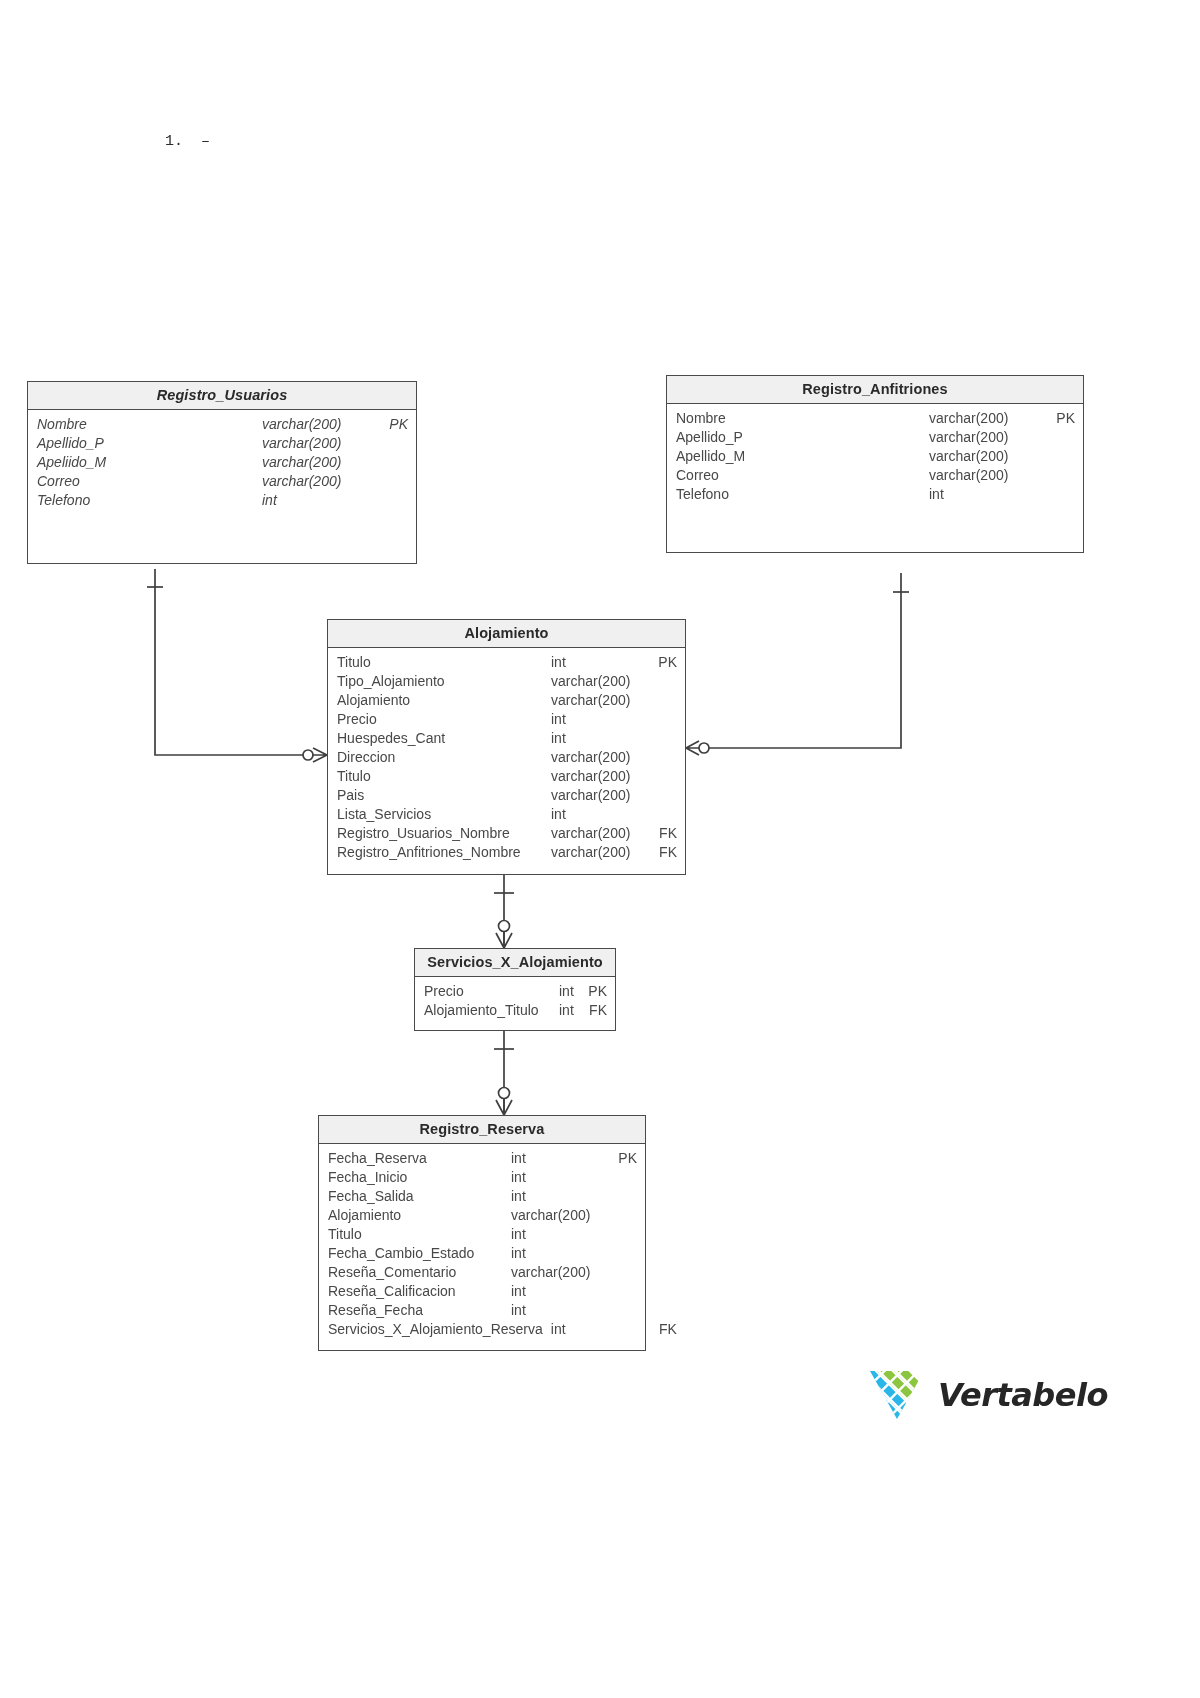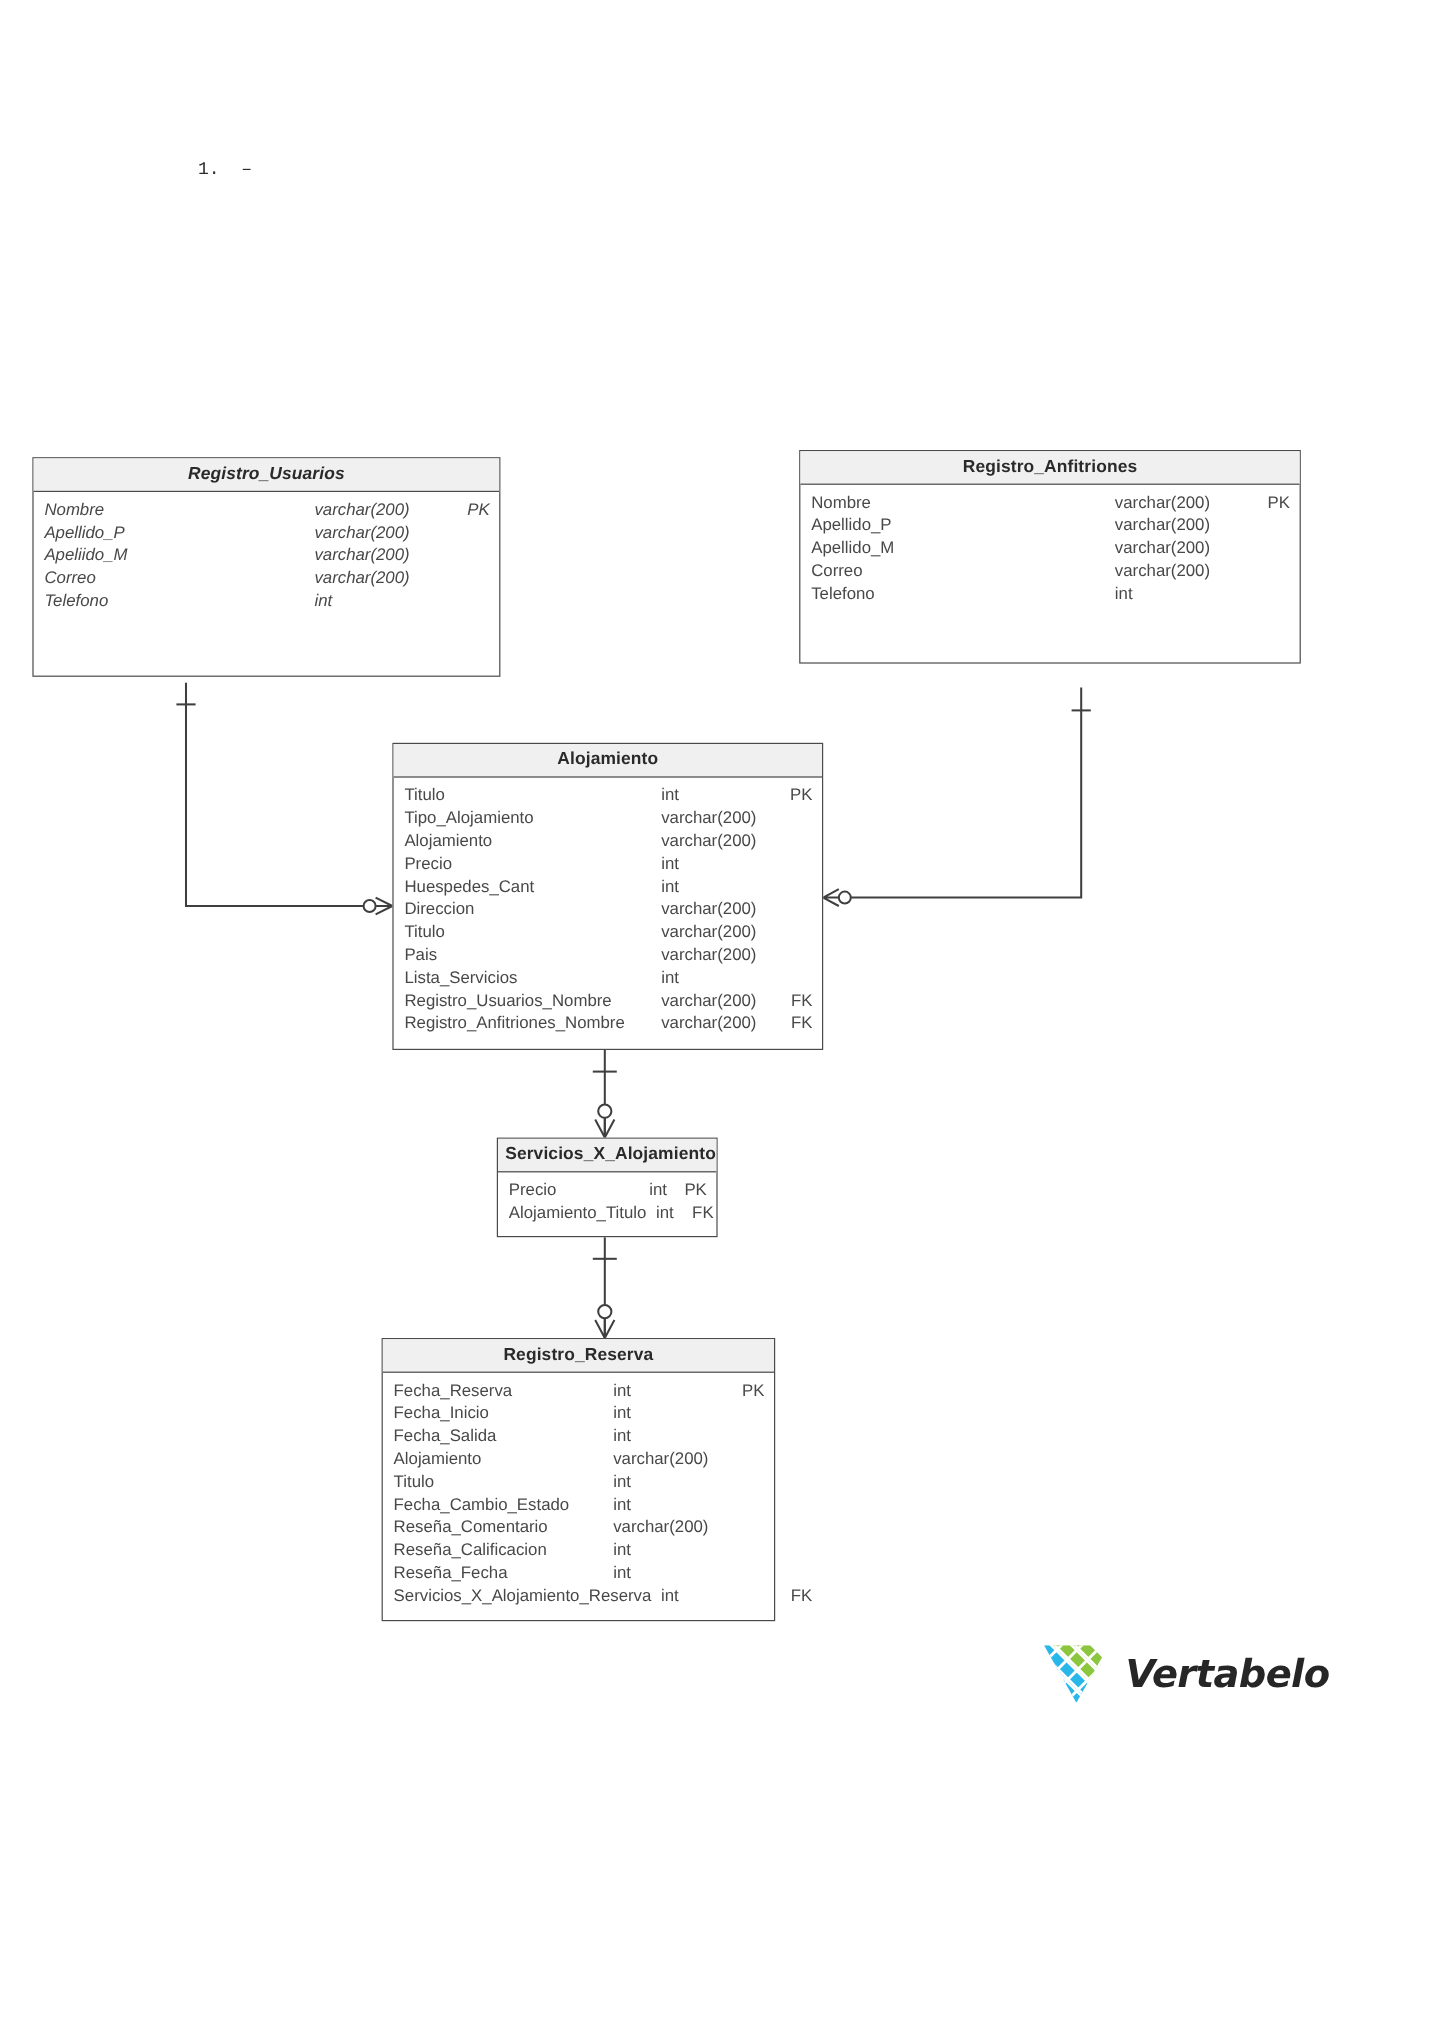--- a/index.html
+++ b/index.html
@@ -106,7 +106,7 @@
   .e-usuarios    { left: 27px;  top: 381px;  width: 390px; height: 183px; font-style: italic; }
   .e-anfitriones { left: 666px; top: 375px;  width: 418px; height: 178px; }
   .e-alojamiento { left: 327px; top: 619px;  width: 359px; height: 256px; }
-  .e-servicios   { left: 414px; top: 948px;  width: 184px; height: 83px;  }
+  .e-servicios   { left: 414px; top: 948px;  width: 202px; height: 83px;  }
   .e-reserva     { left: 318px; top: 1115px; width: 328px; height: 236px; }
 
   

